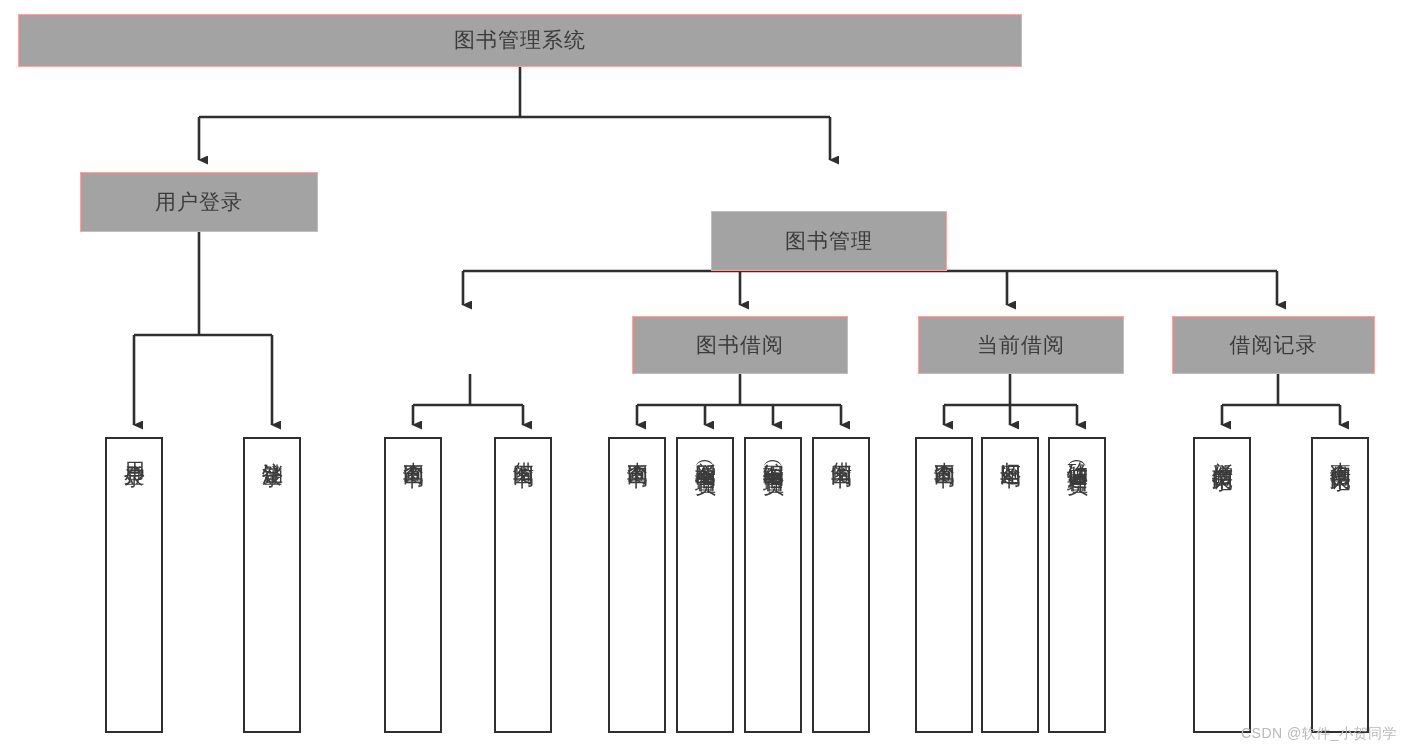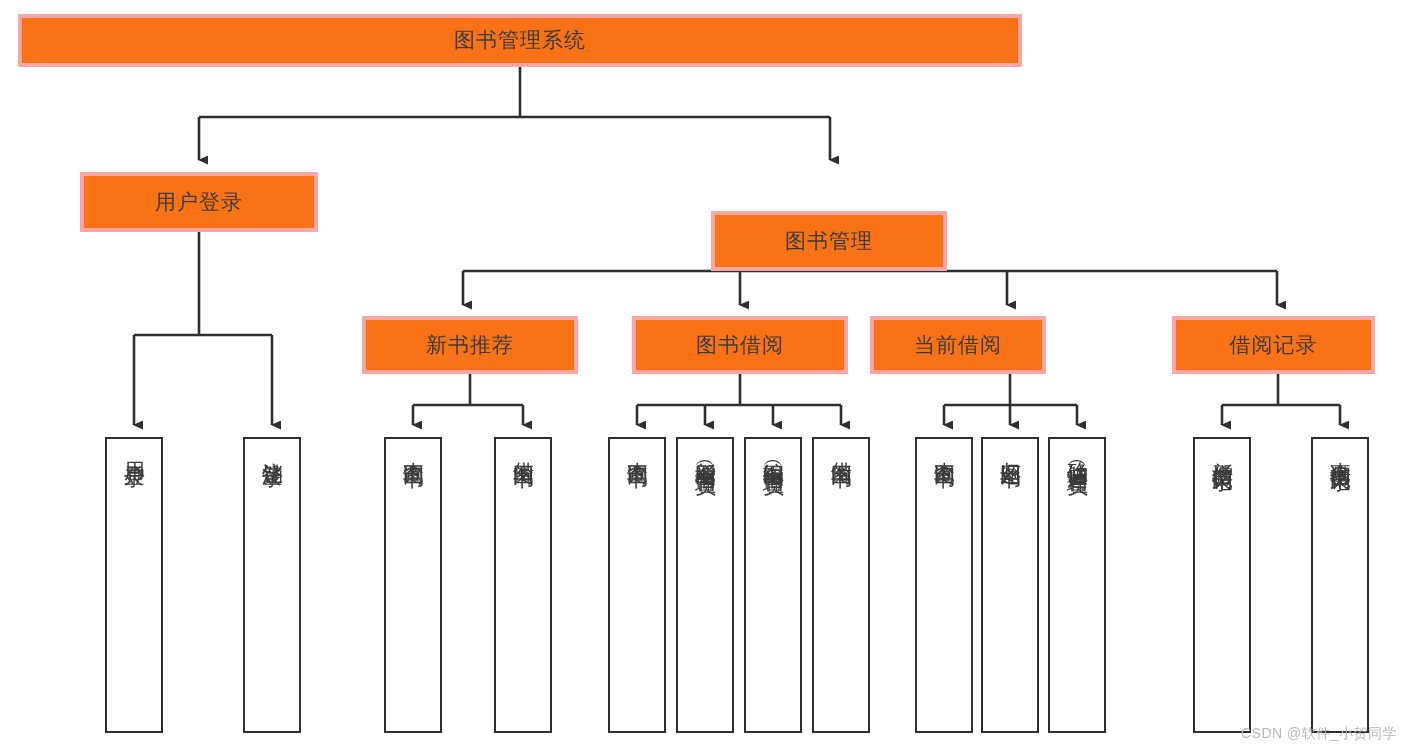--- a/index.html
+++ b/index.html
@@ -29,8 +29,8 @@
   .node-box {
     position: absolute;
     box-sizing: border-box;
-    border: 4px solid #fca5a5;
-    background: #f97316;
+    border: 1px solid #fca5a5;
+    background: #a3a3a3;
     display: flex;
     align-items: center;
     justify-content: center;

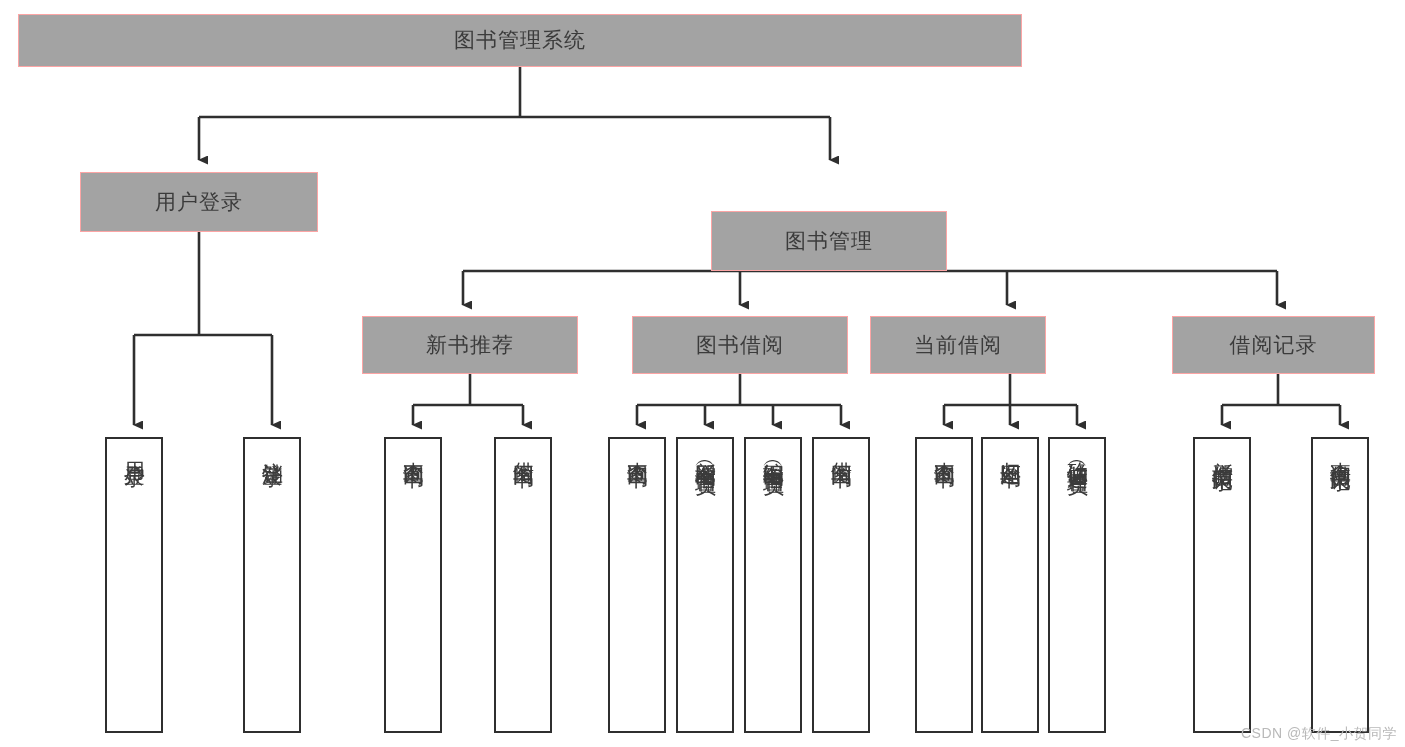--- a/index.html
+++ b/index.html
@@ -143,9 +143,6 @@
     <span class="node-label-h">图书管理</span>
   </div>
 
-  <div class="node-box" style="left:362px; top:316px; width:216px; height:58px;">
-    <span class="node-label-h">新书推荐</span>
-  </div>
   <div class="node-box" style="left:632px; top:316px; width:216px; height:58px;">
     <span class="node-label-h">图书借阅</span>
   </div>

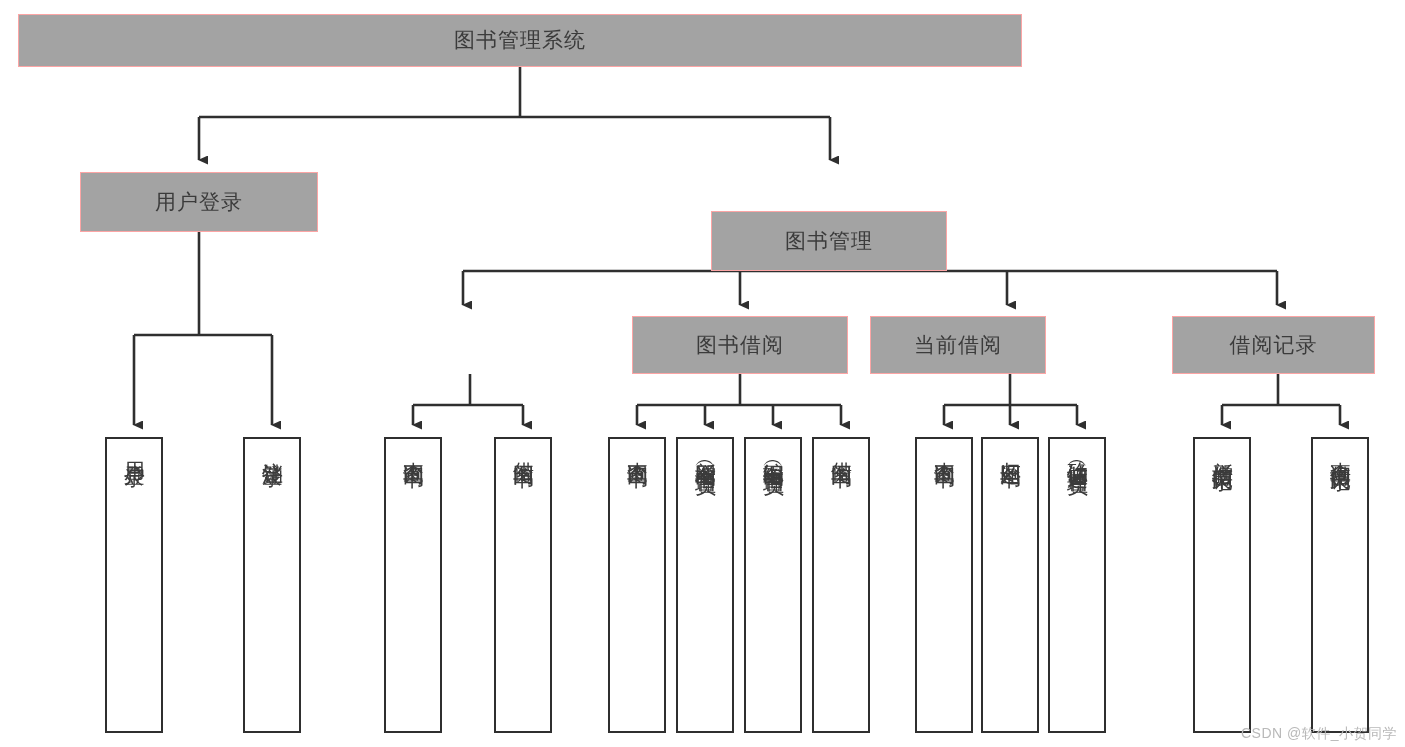--- a/index.html
+++ b/index.html
@@ -146,7 +146,7 @@
   <div class="node-box" style="left:632px; top:316px; width:216px; height:58px;">
     <span class="node-label-h">图书借阅</span>
   </div>
-  <div class="node-box" style="left:870px; top:316px; width:176px; height:58px;">
+  <div class="node-box" style="left:918px; top:316px; width:206px; height:58px;">
     <span class="node-label-h">当前借阅</span>
   </div>
   <div class="node-box" style="left:1172px; top:316px; width:203px; height:58px;">

